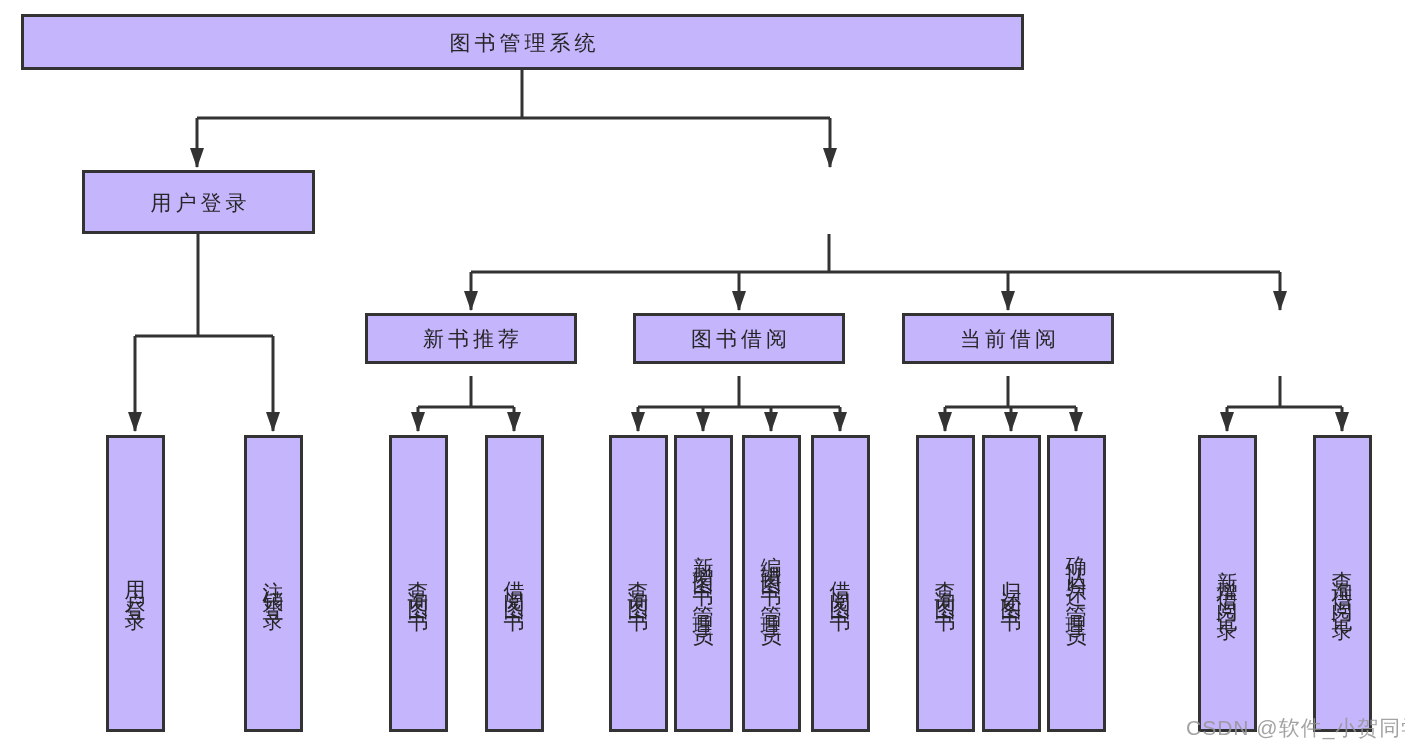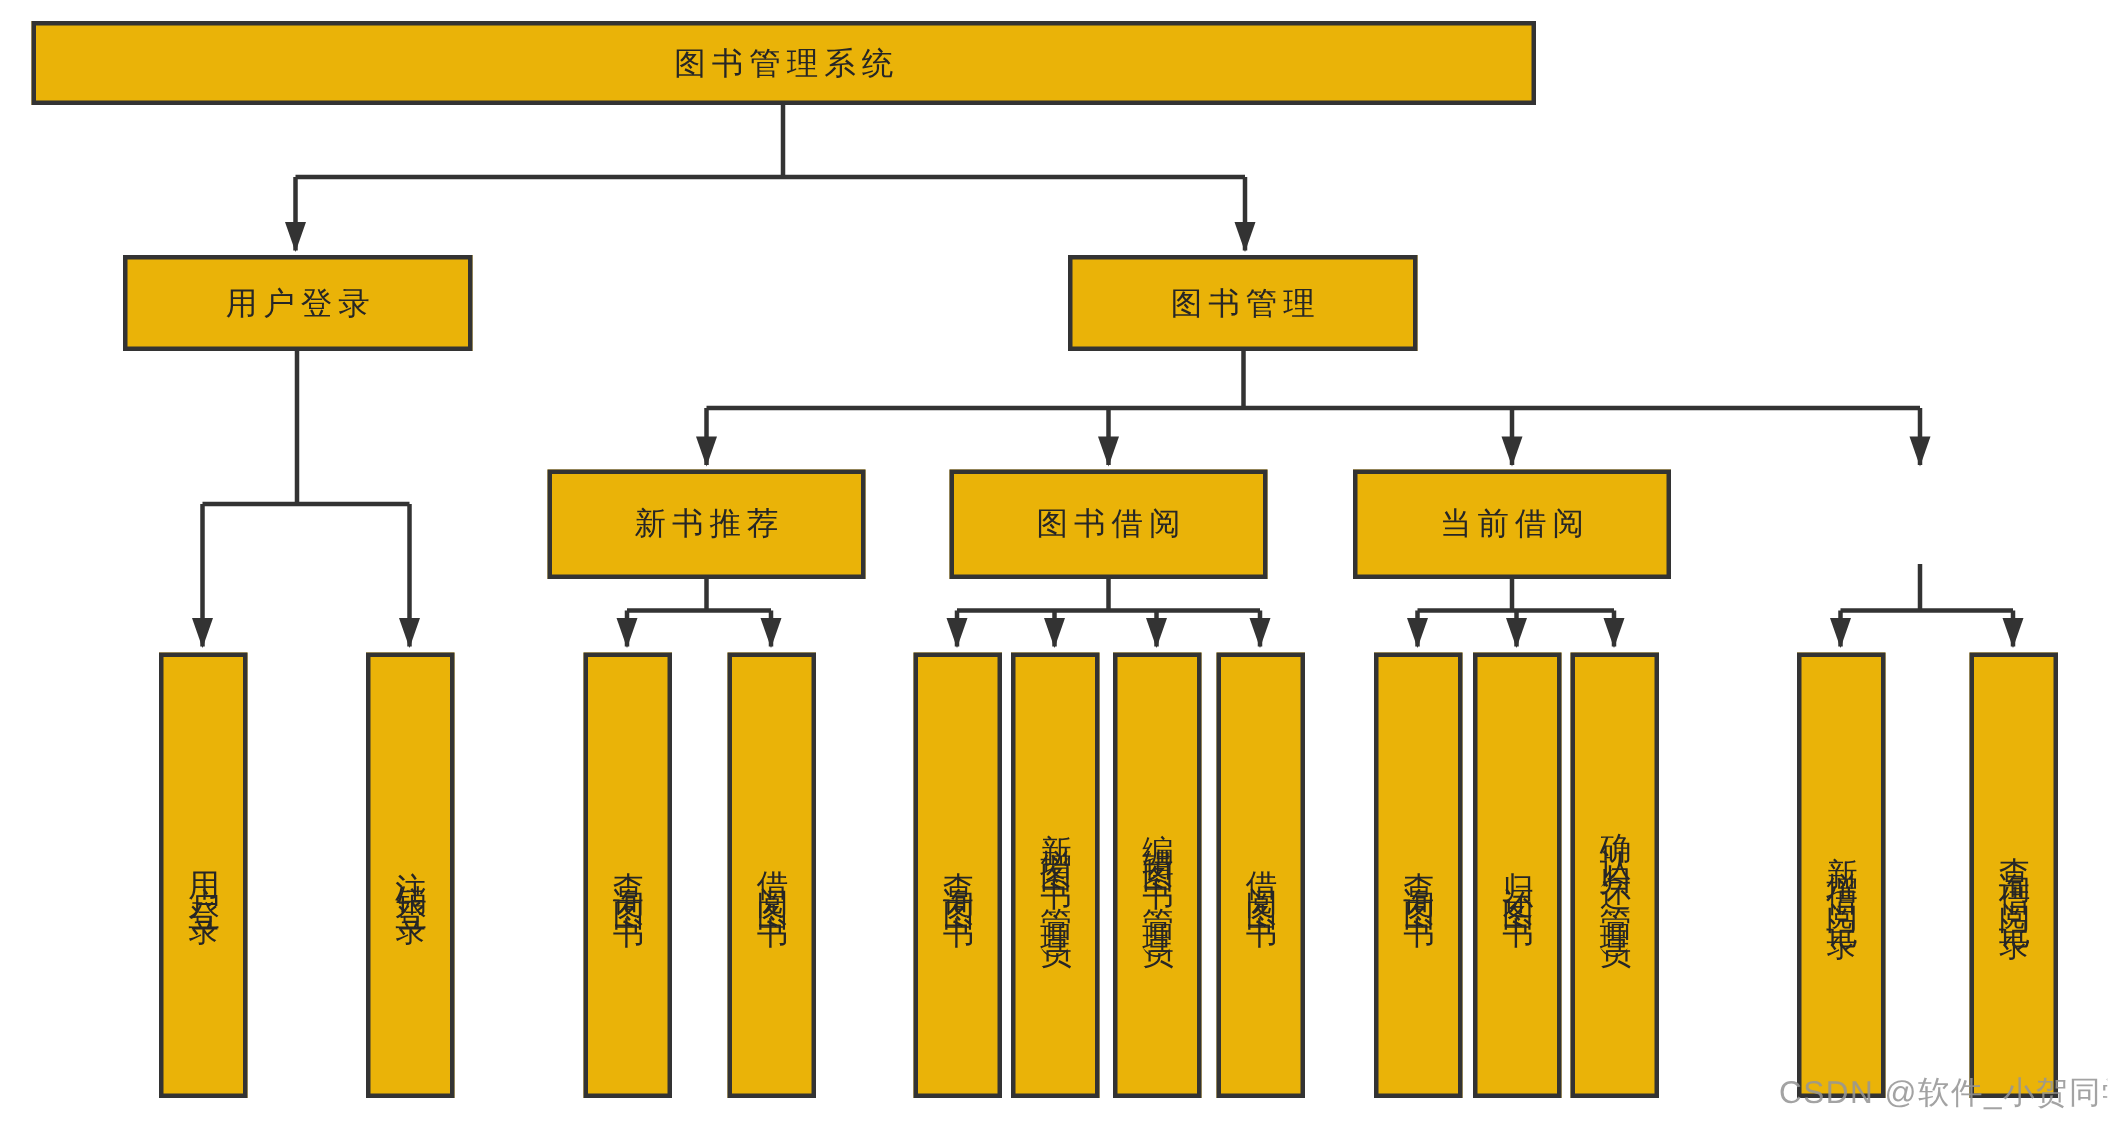--- a/index.html
+++ b/index.html
@@ -25,7 +25,7 @@
   .box {
     position: absolute;
     box-sizing: border-box;
-    background: #eab308;
+    background: #c4b5fd;
     border: 3px solid #333333;
     color: #262626;
     display: flex;

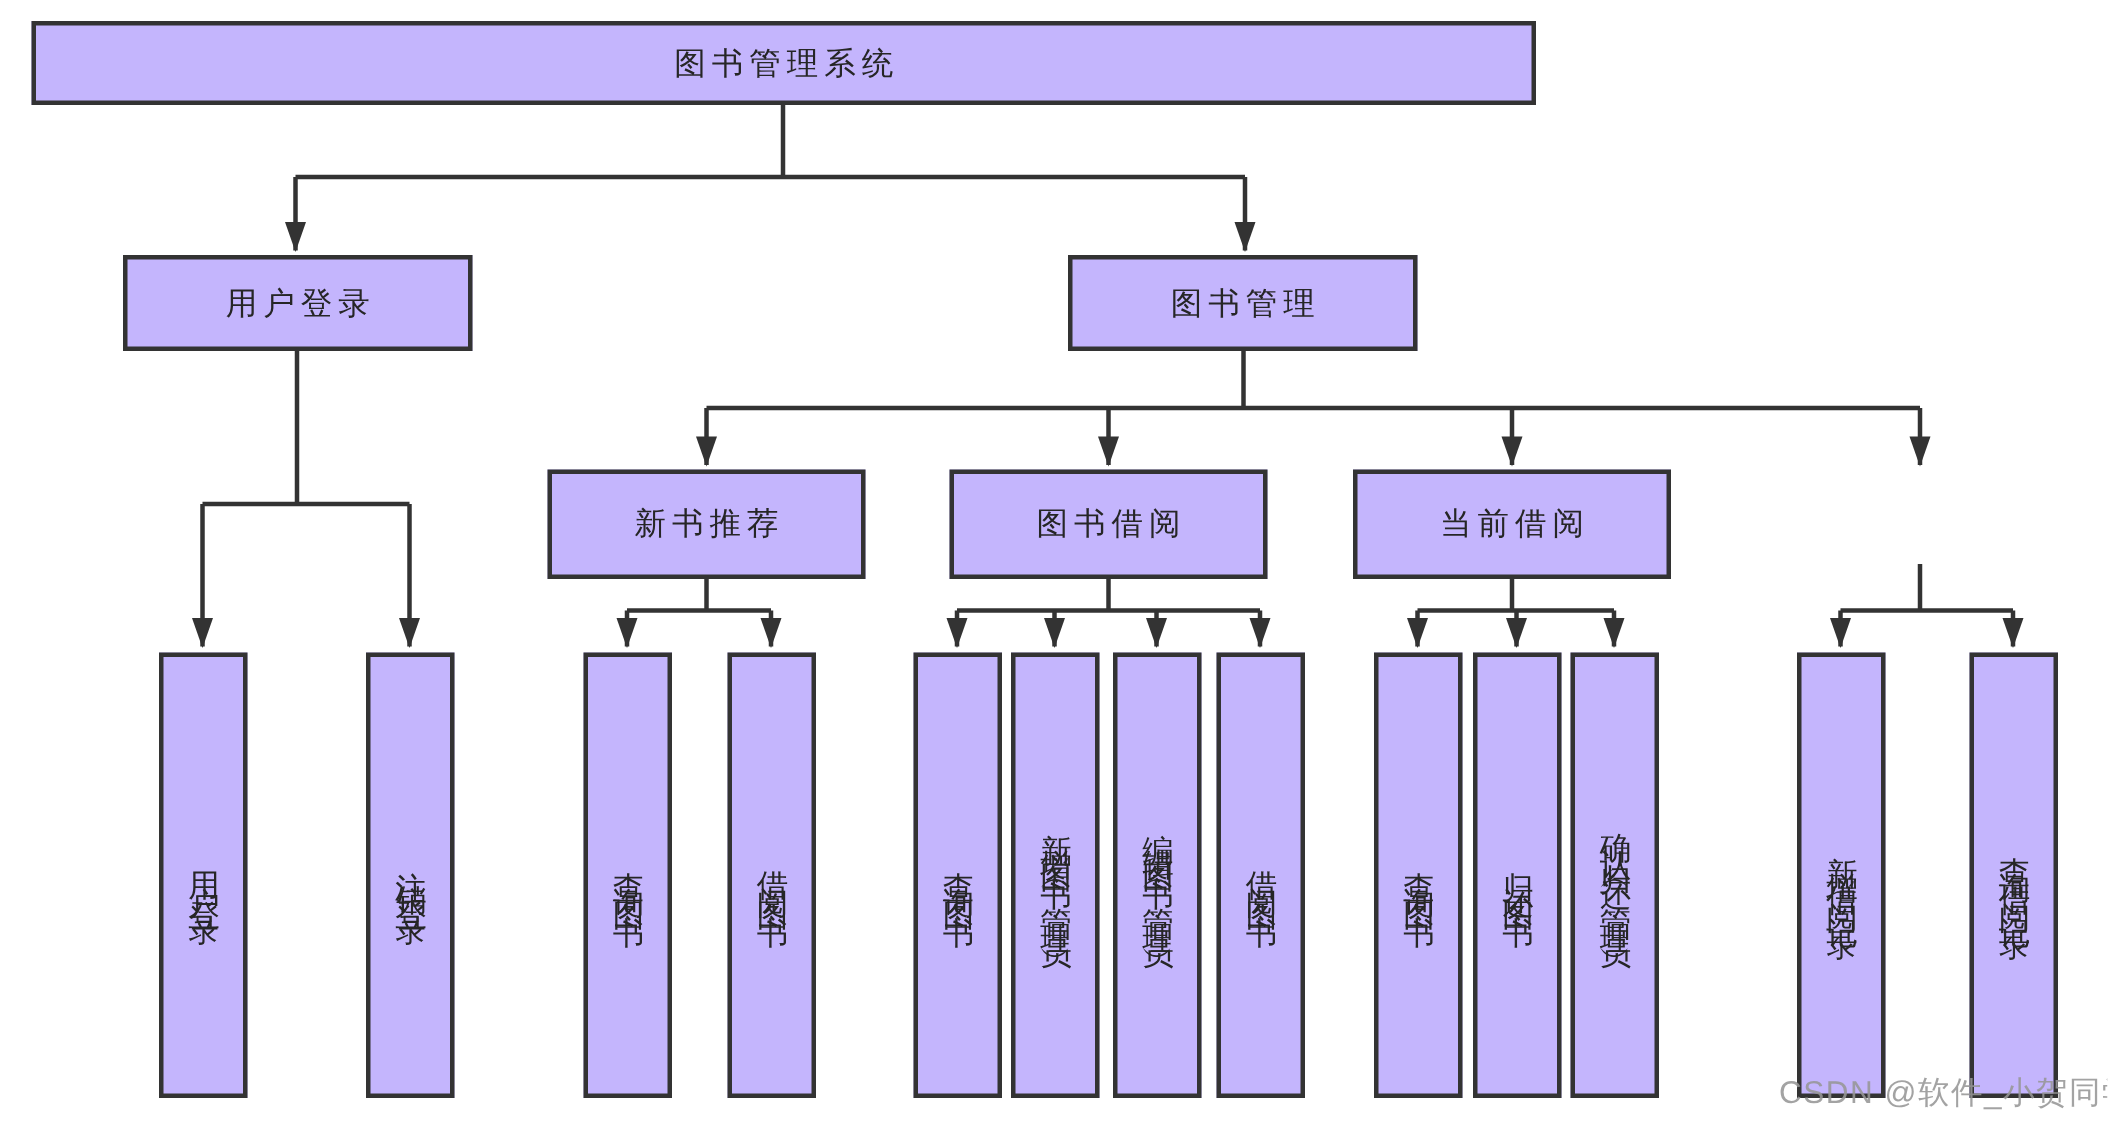--- a/index.html
+++ b/index.html
@@ -129,7 +129,6 @@
   <div class="box h root">图书管理系统</div>
 
   <div class="box h lvl2" style="left:82px">用户登录</div>
-  <div class="box h lvl2" style="left:712px">图书管理</div>
 
   <div class="box h lvl3" style="left:365px">新书推荐</div>
   <div class="box h lvl3" style="left:633px">图书借阅</div>

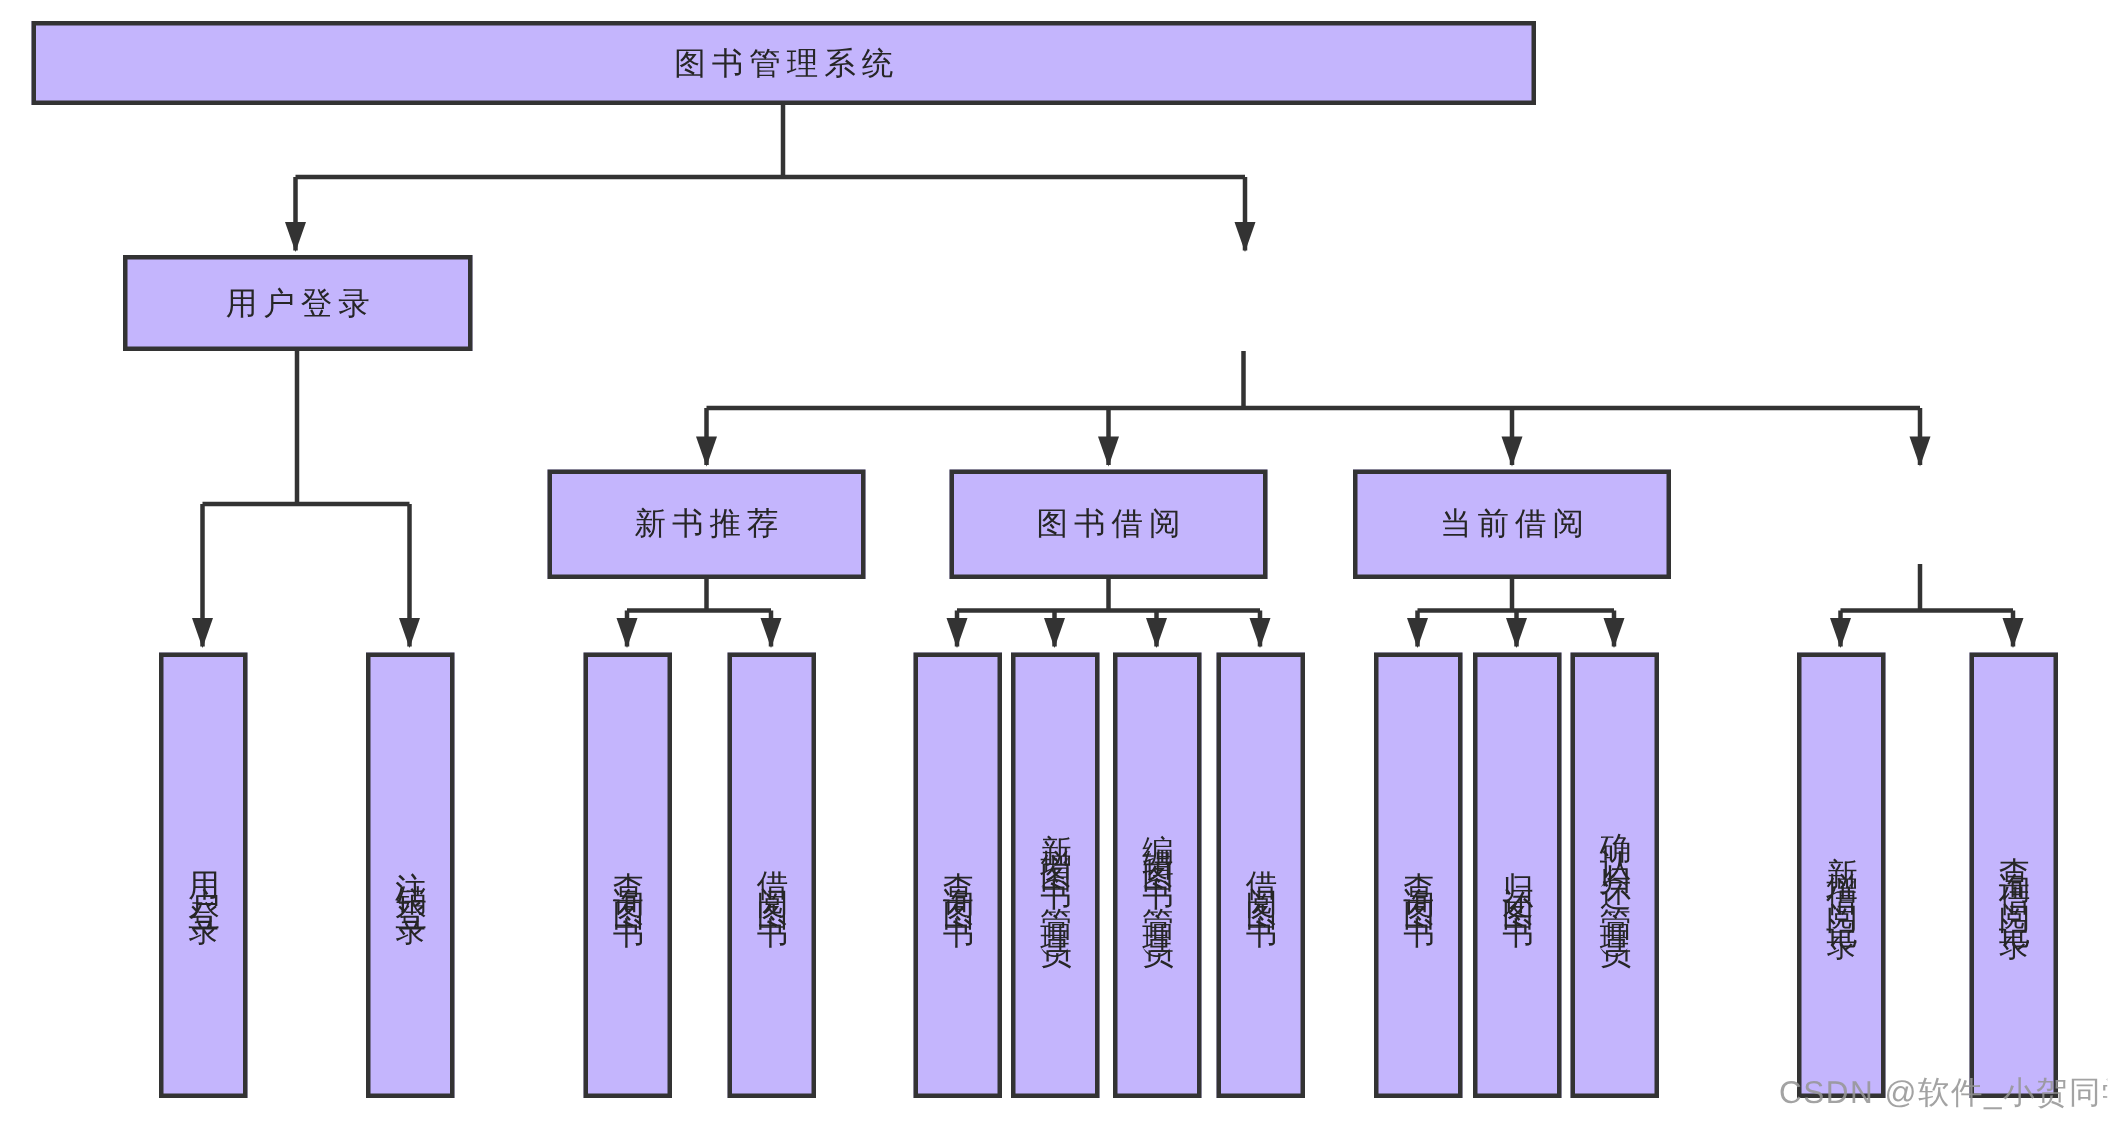--- a/index.html
+++ b/index.html
@@ -47,7 +47,7 @@
   }
   .root  { left: 21px;  top: 14px;  width: 1003px; height: 56px; }
   .lvl2  { top: 170px; width: 233px; height: 64px; }
-  .lvl3  { top: 313px; width: 212px; height: 73px; }
+  .lvl3  { top: 313px; width: 212px; height: 51px; }
   .leaf  { top: 435px; width: 59px;  height: 297px; }
   #watermark {
     position: absolute;

